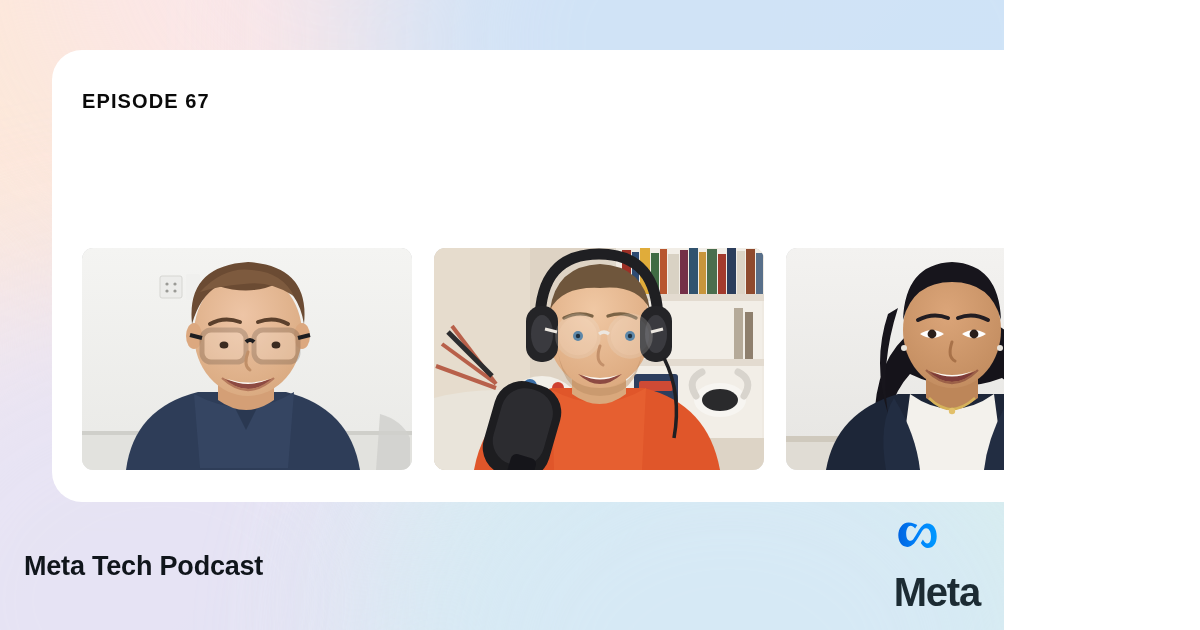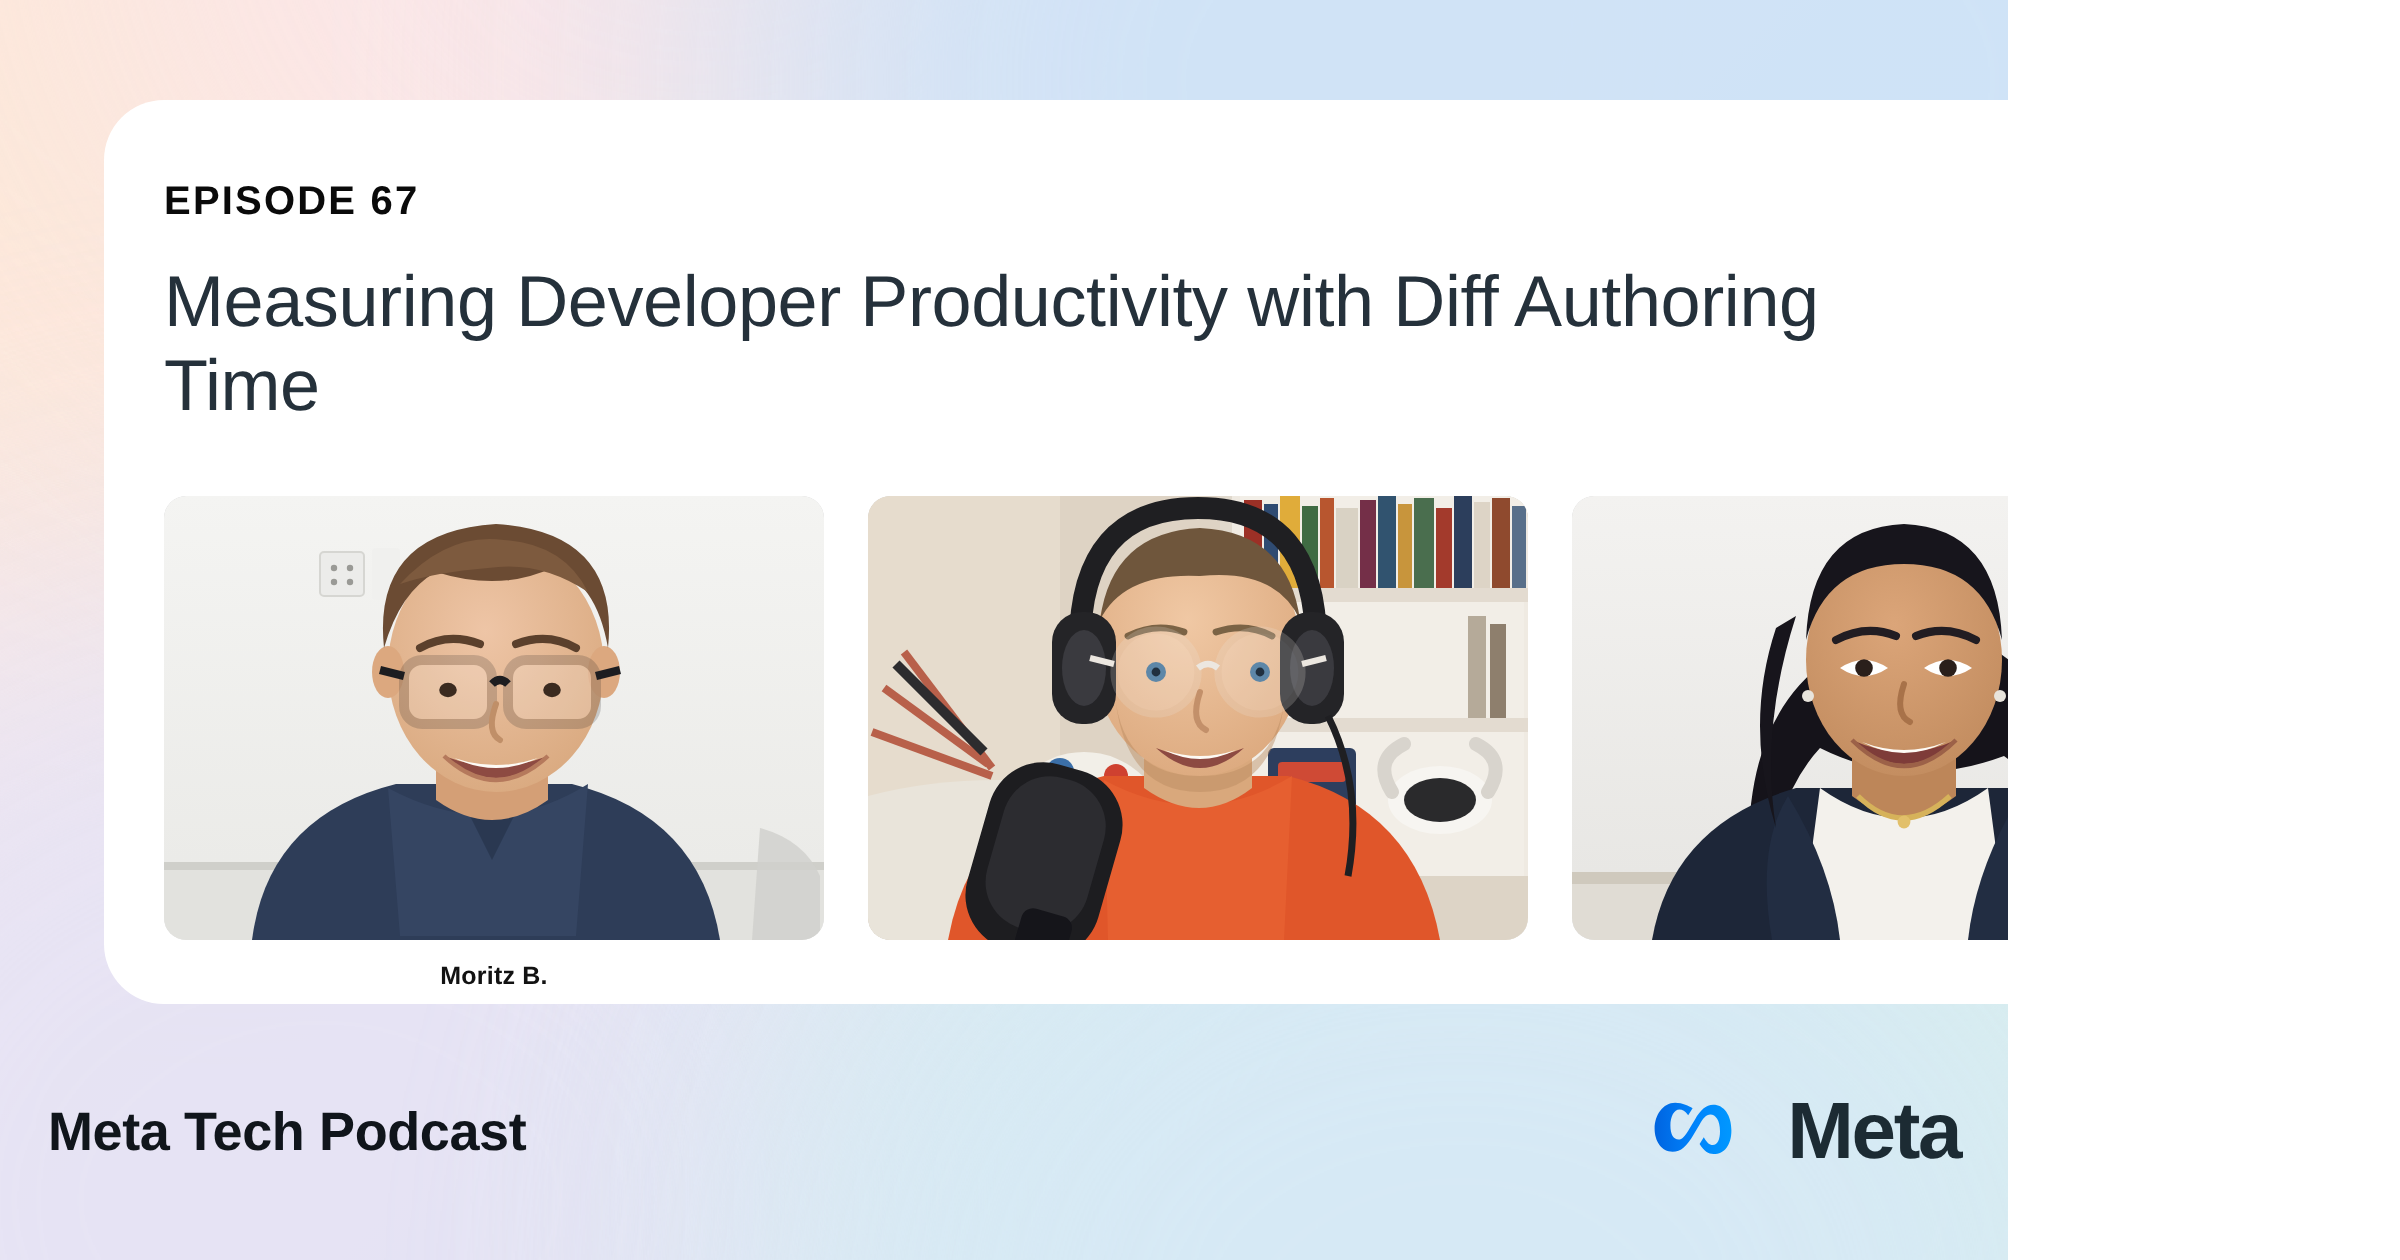--- a/index.html
+++ b/index.html
@@ -131,7 +131,6 @@
 
     <div class="episode-label">EPISODE 67</div>
 
-    <h1 class="episode-title">Measuring Developer Productivity with Diff Authoring Time</h1>
 
     <div class="speakers">
 

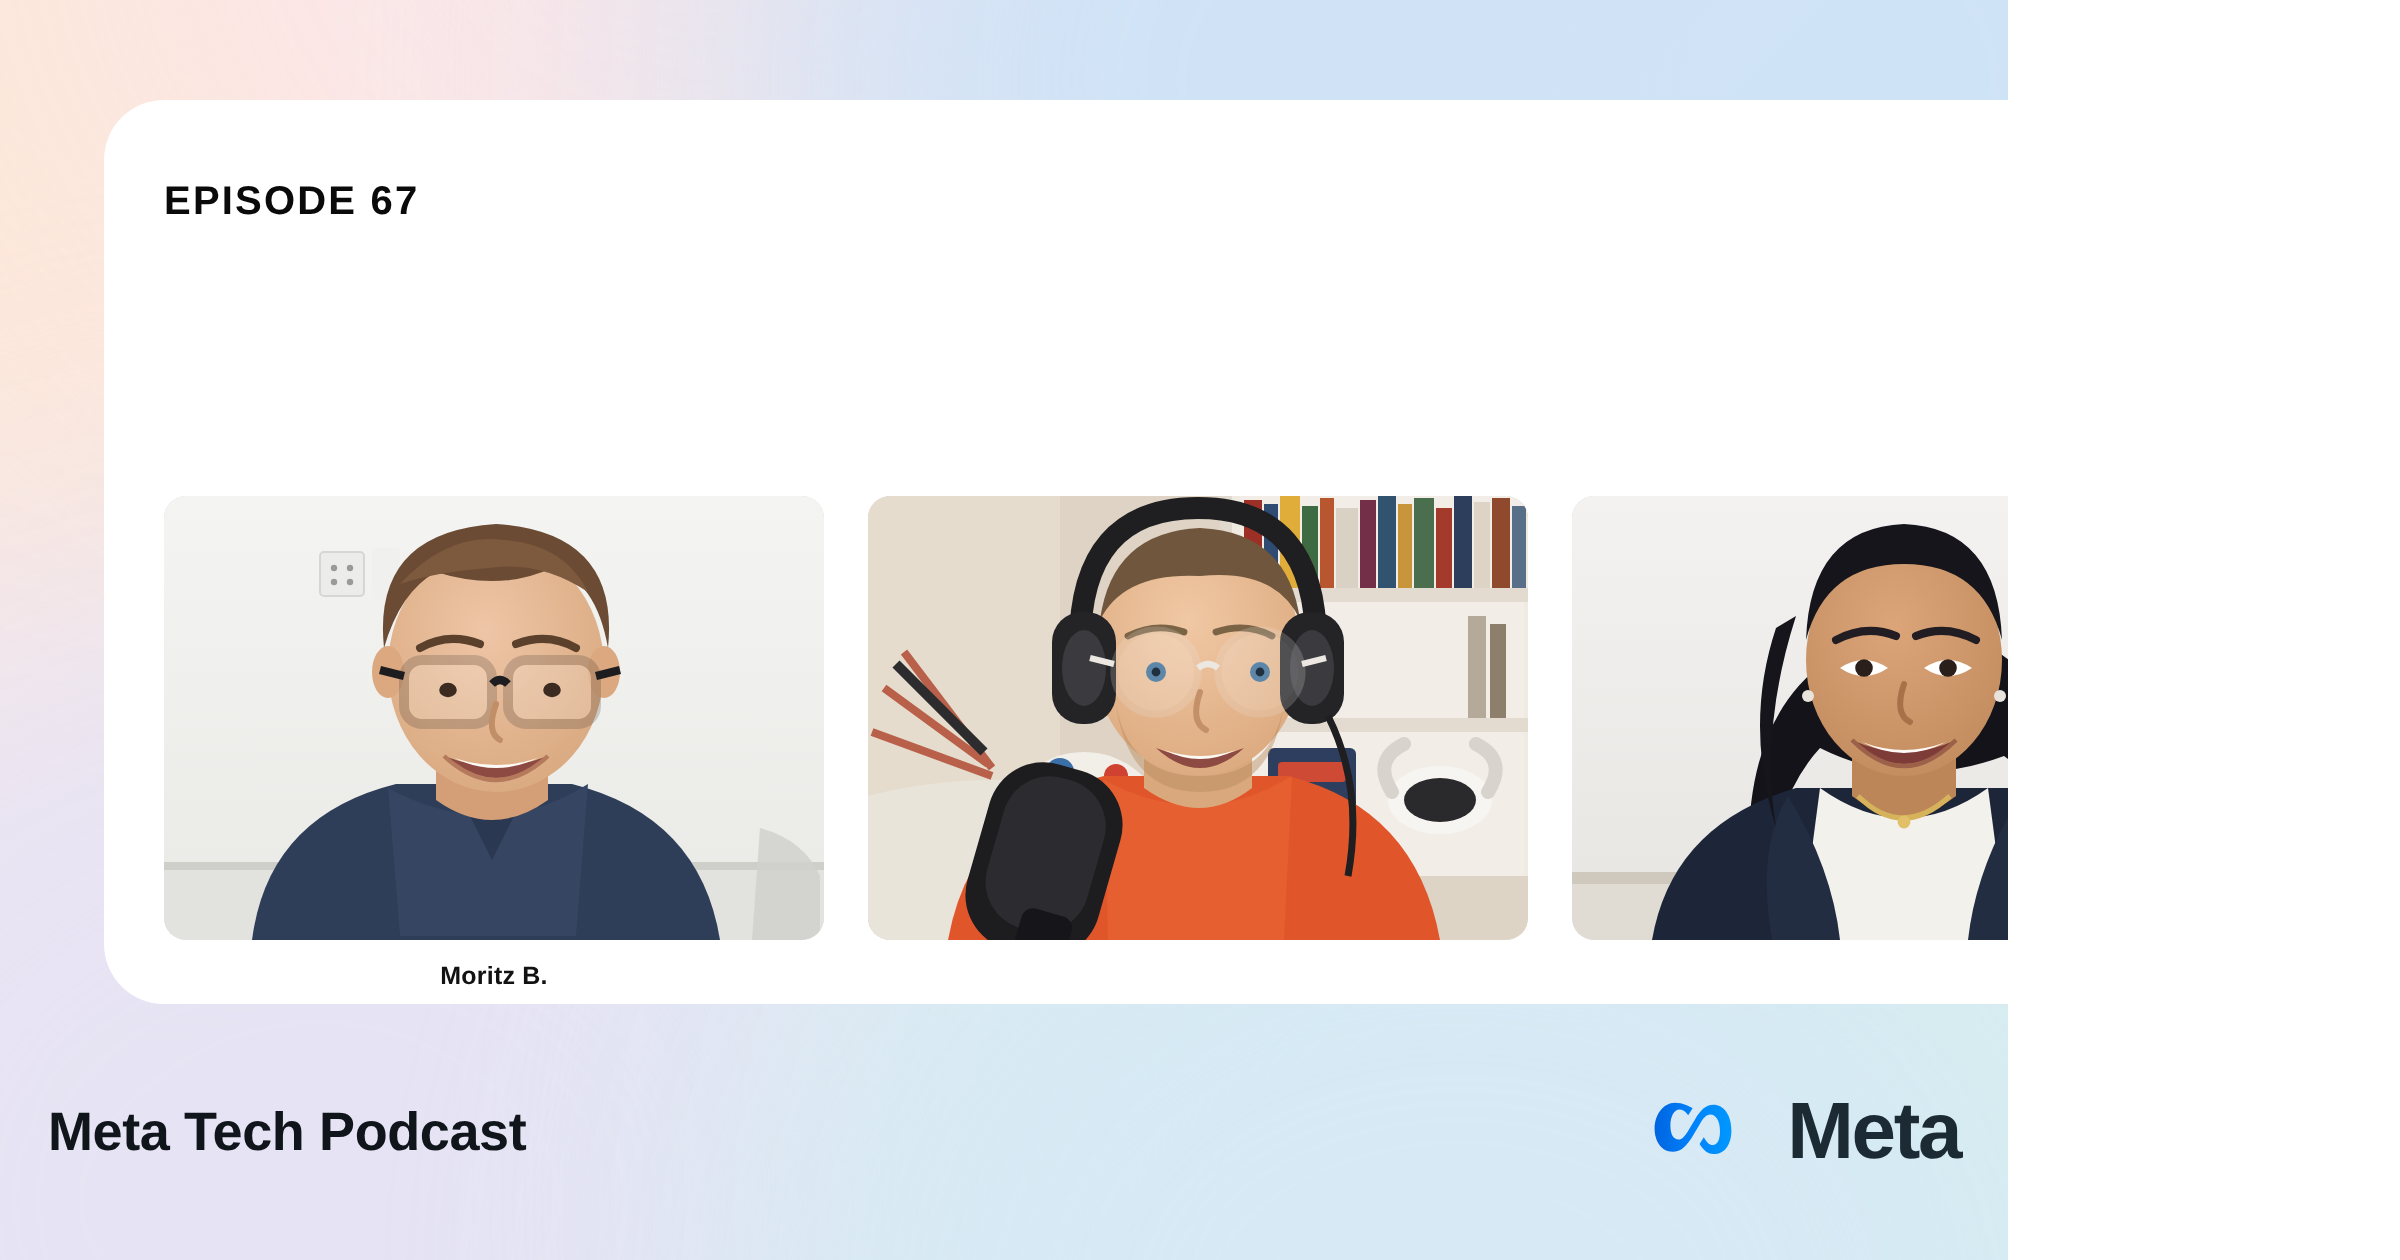--- a/index.html
+++ b/index.html
@@ -199,7 +199,6 @@
             </g>
           </svg>
         </div>
-        <div class="speaker-name">Moritz B.</div>
       </div>
 
       <div class="speaker">

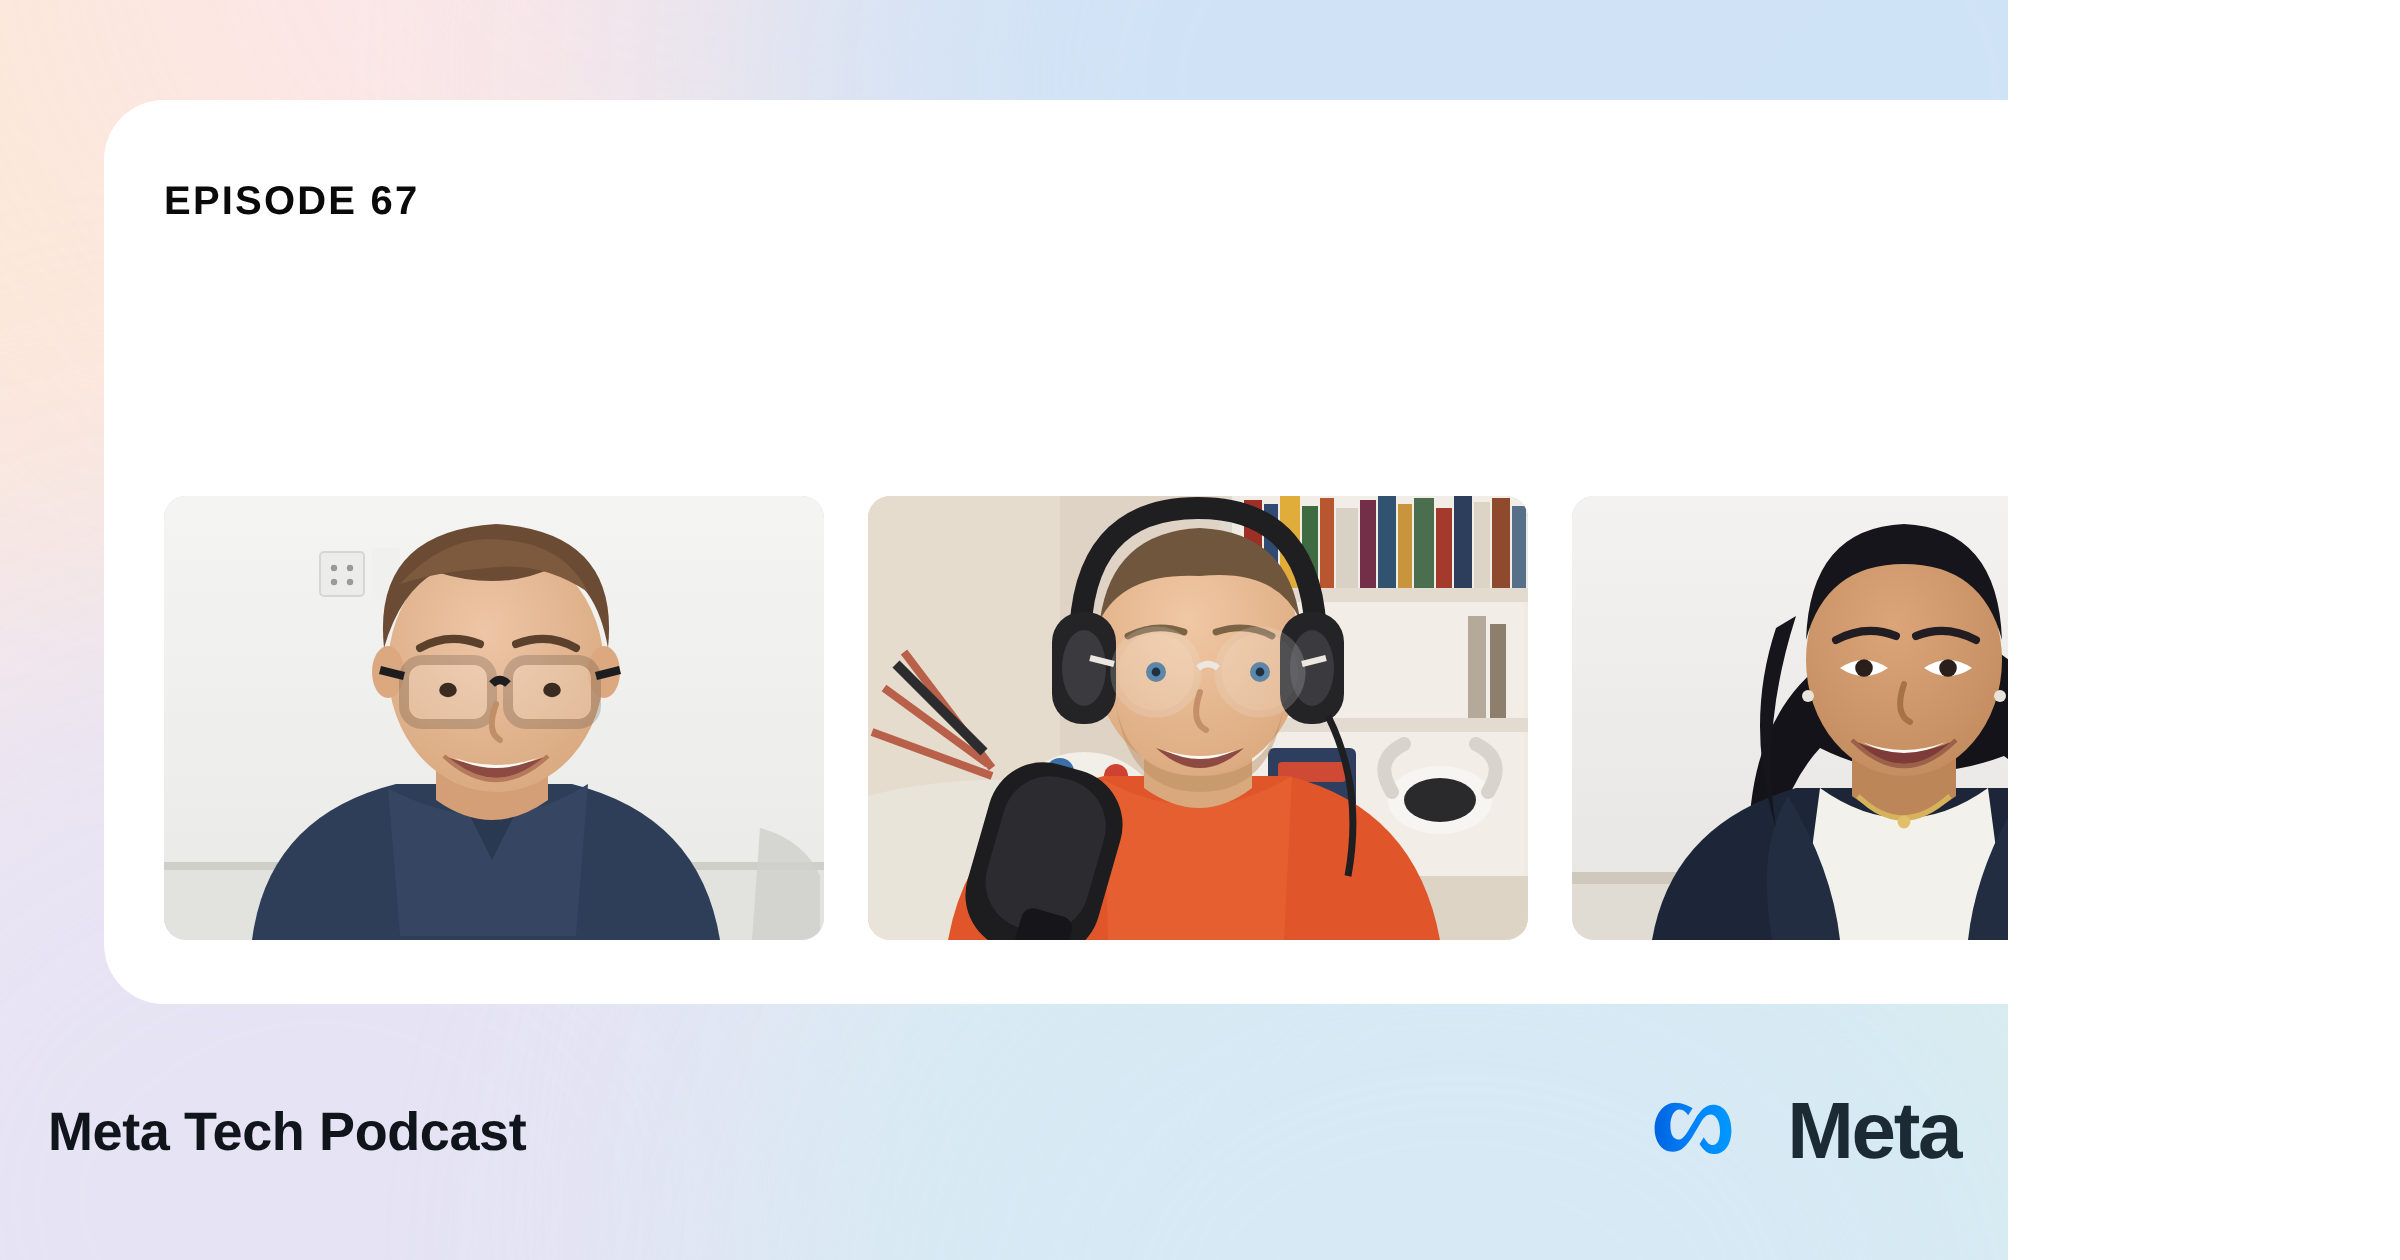--- a/index.html
+++ b/index.html
@@ -104,8 +104,8 @@
   }
   .meta-brand {
     display:flex;
-    align-items:center;
     gap:13px;
+    flex-direction:column;
   }
   .meta-wordmark {
     font-size:40px;

